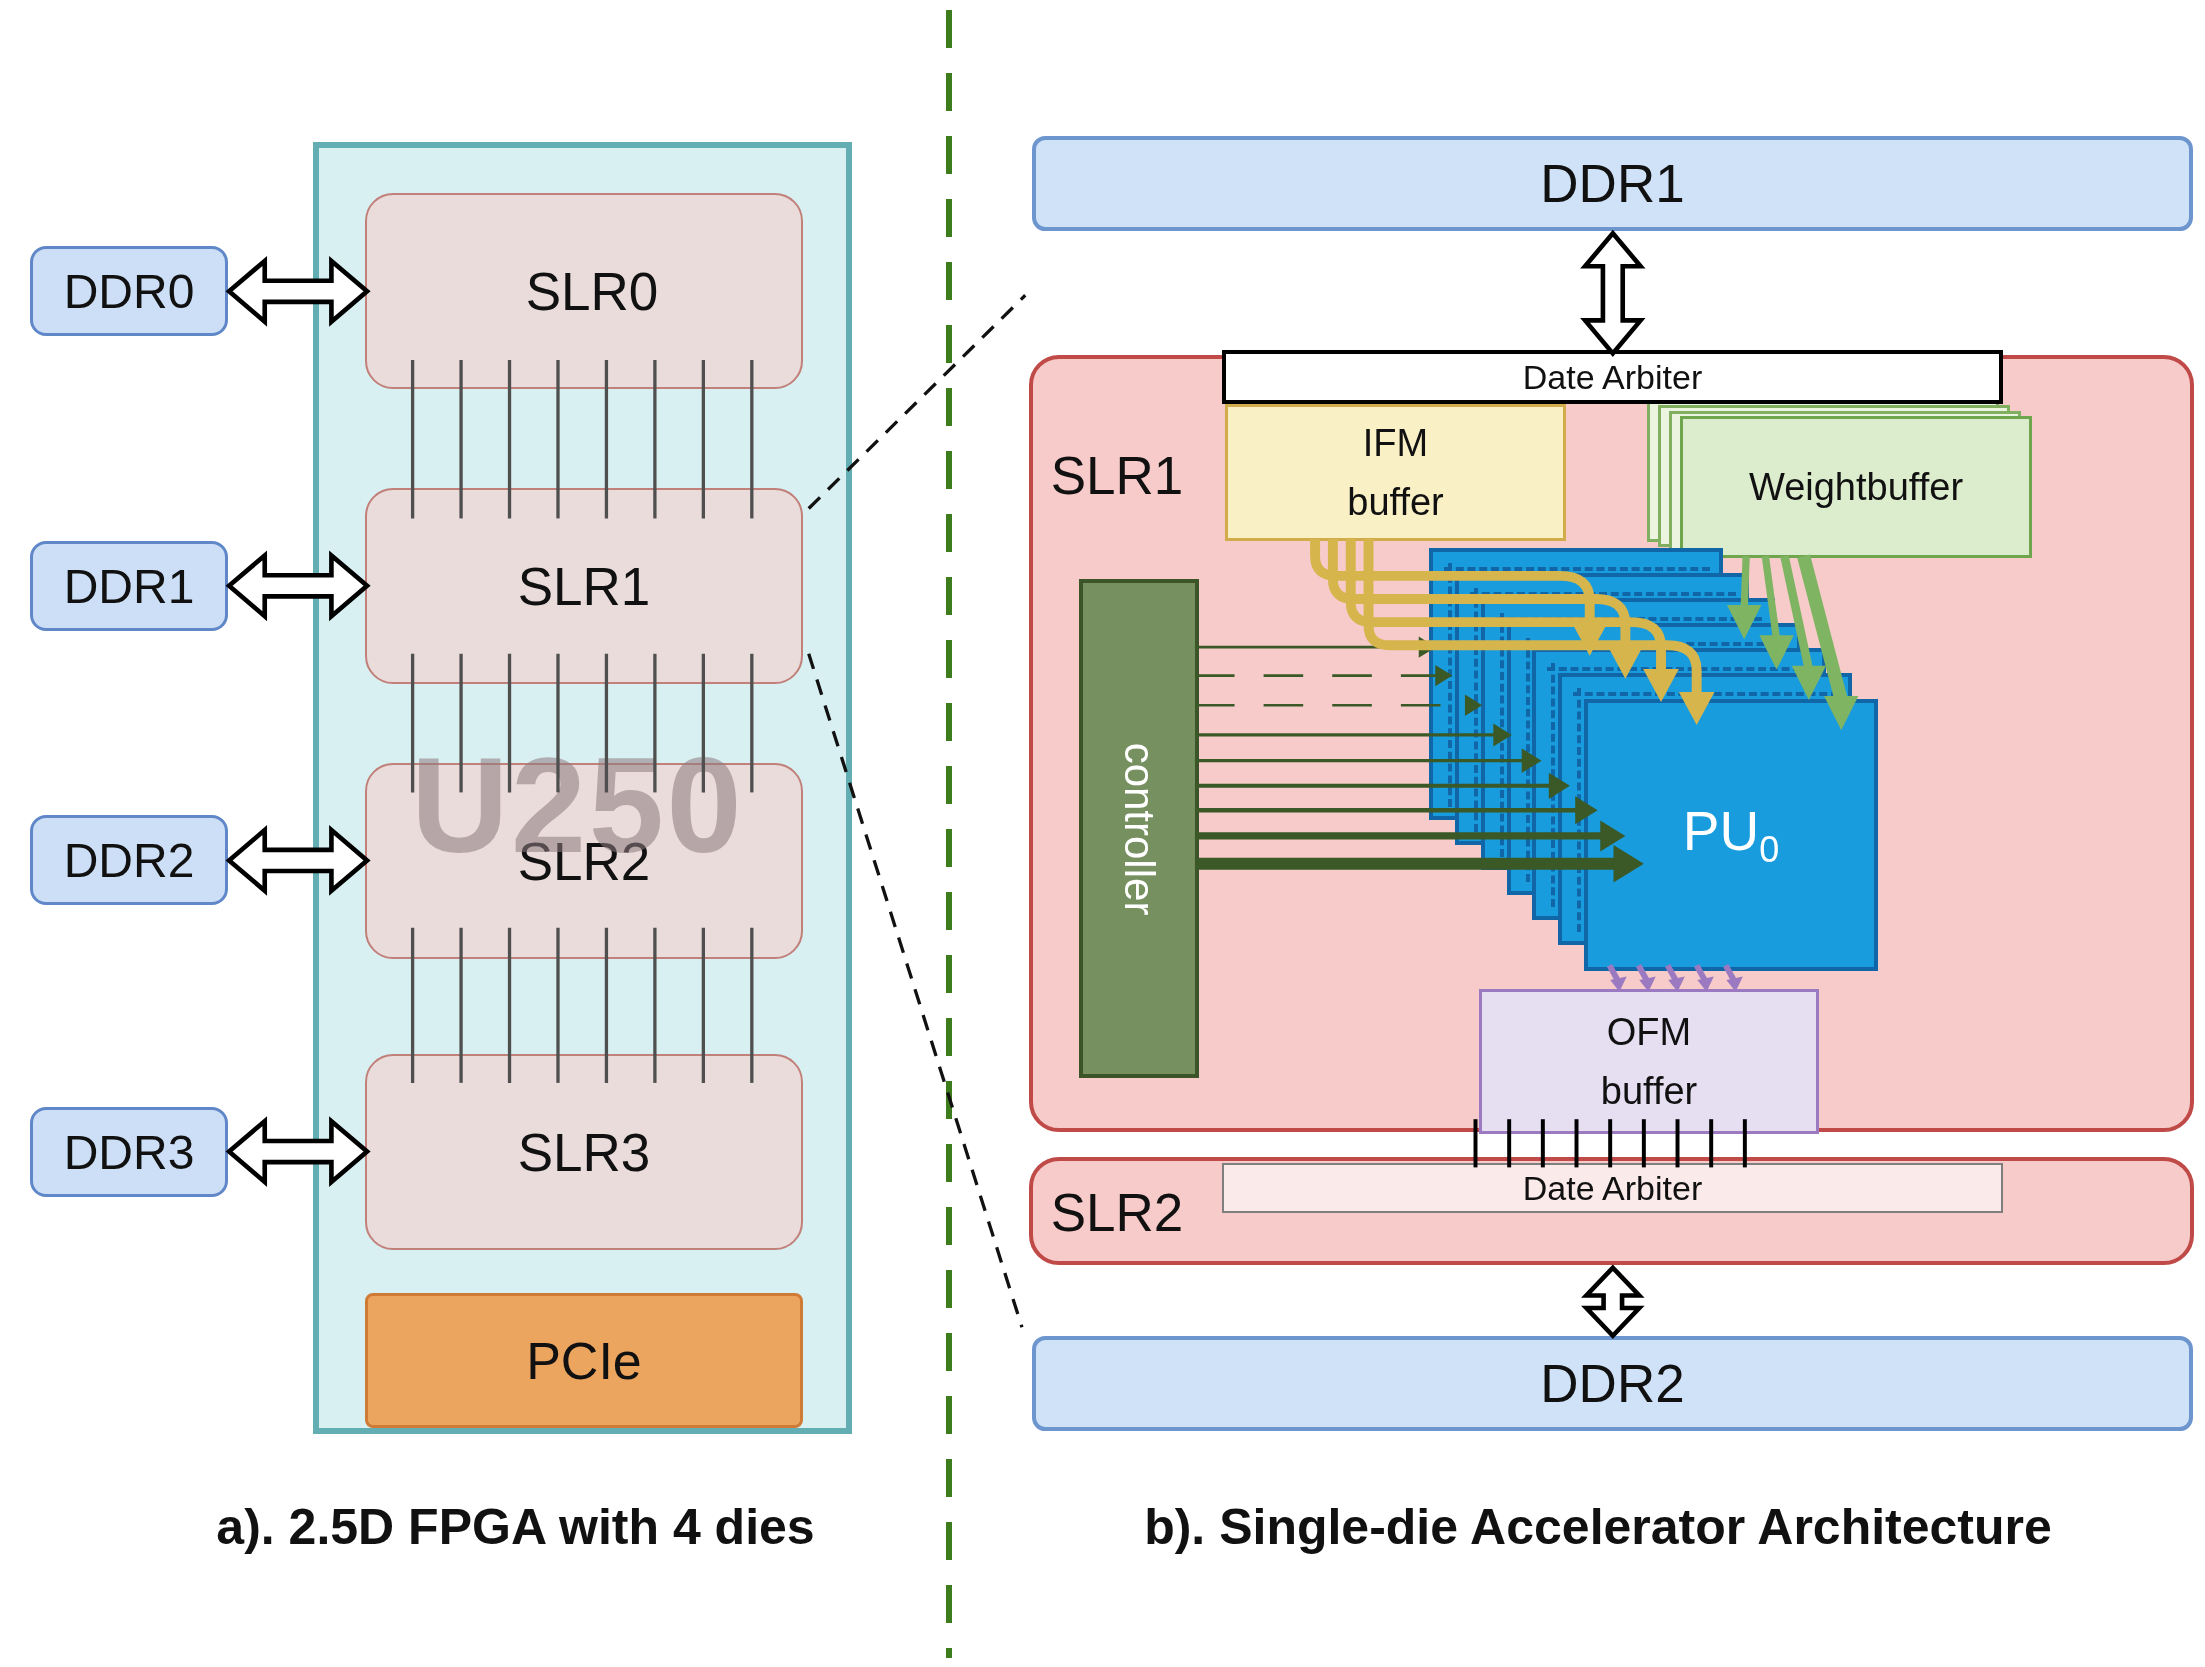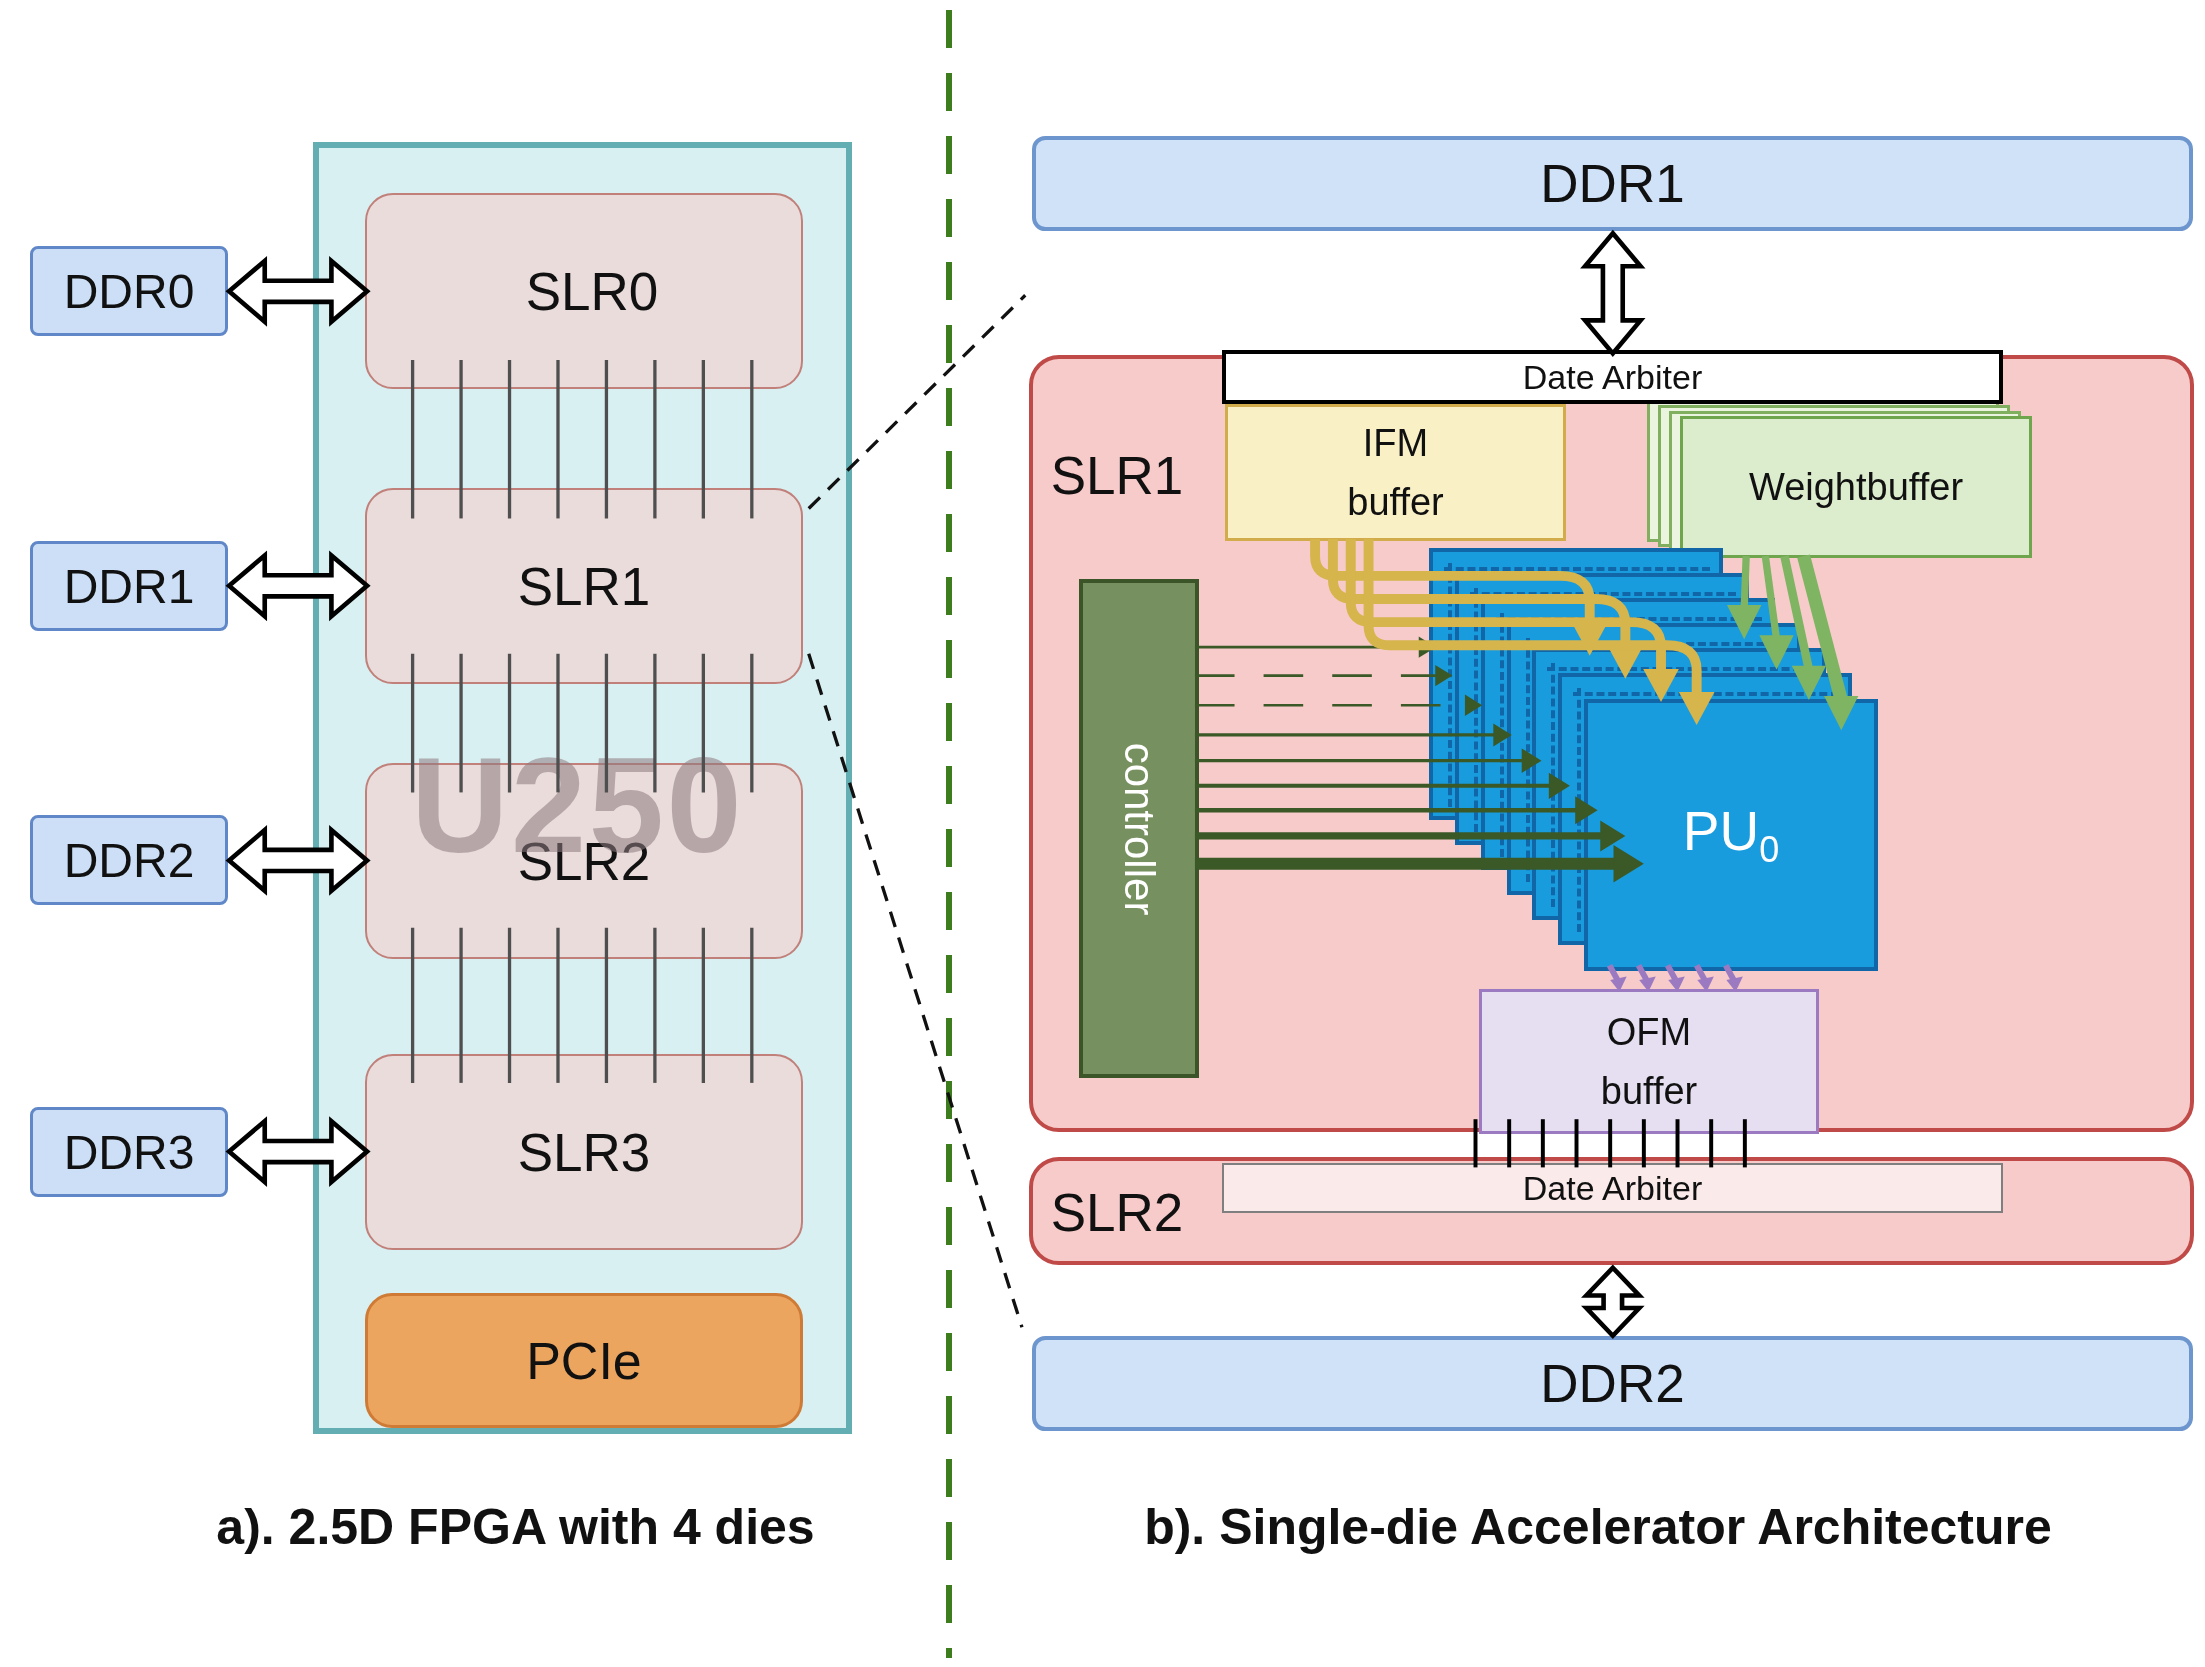--- a/index.html
+++ b/index.html
@@ -17,7 +17,7 @@
   .u250{left:396px;top:726px;width:363px;height:158px;font-size:135px;font-weight:bold;
         color:#8F7B80;opacity:.55;z-index:8;letter-spacing:2.6px;}
   .ddr-chip{left:30px;width:198px;height:90px;background:#CCDFF6;border:3.3px solid #6088C8;
-            border-radius:8px;box-sizing:border-box;font-size:48px;z-index:5;}
+            border-radius:16px;box-sizing:border-box;font-size:48px;z-index:5;}
   .caption{font-weight:bold;font-size:50px;z-index:12;white-space:nowrap;}
   #caption-a{left:106px;top:1494px;width:819px;height:66px;}
   #caption-b{left:1017px;top:1494px;width:1162px;height:66px;}

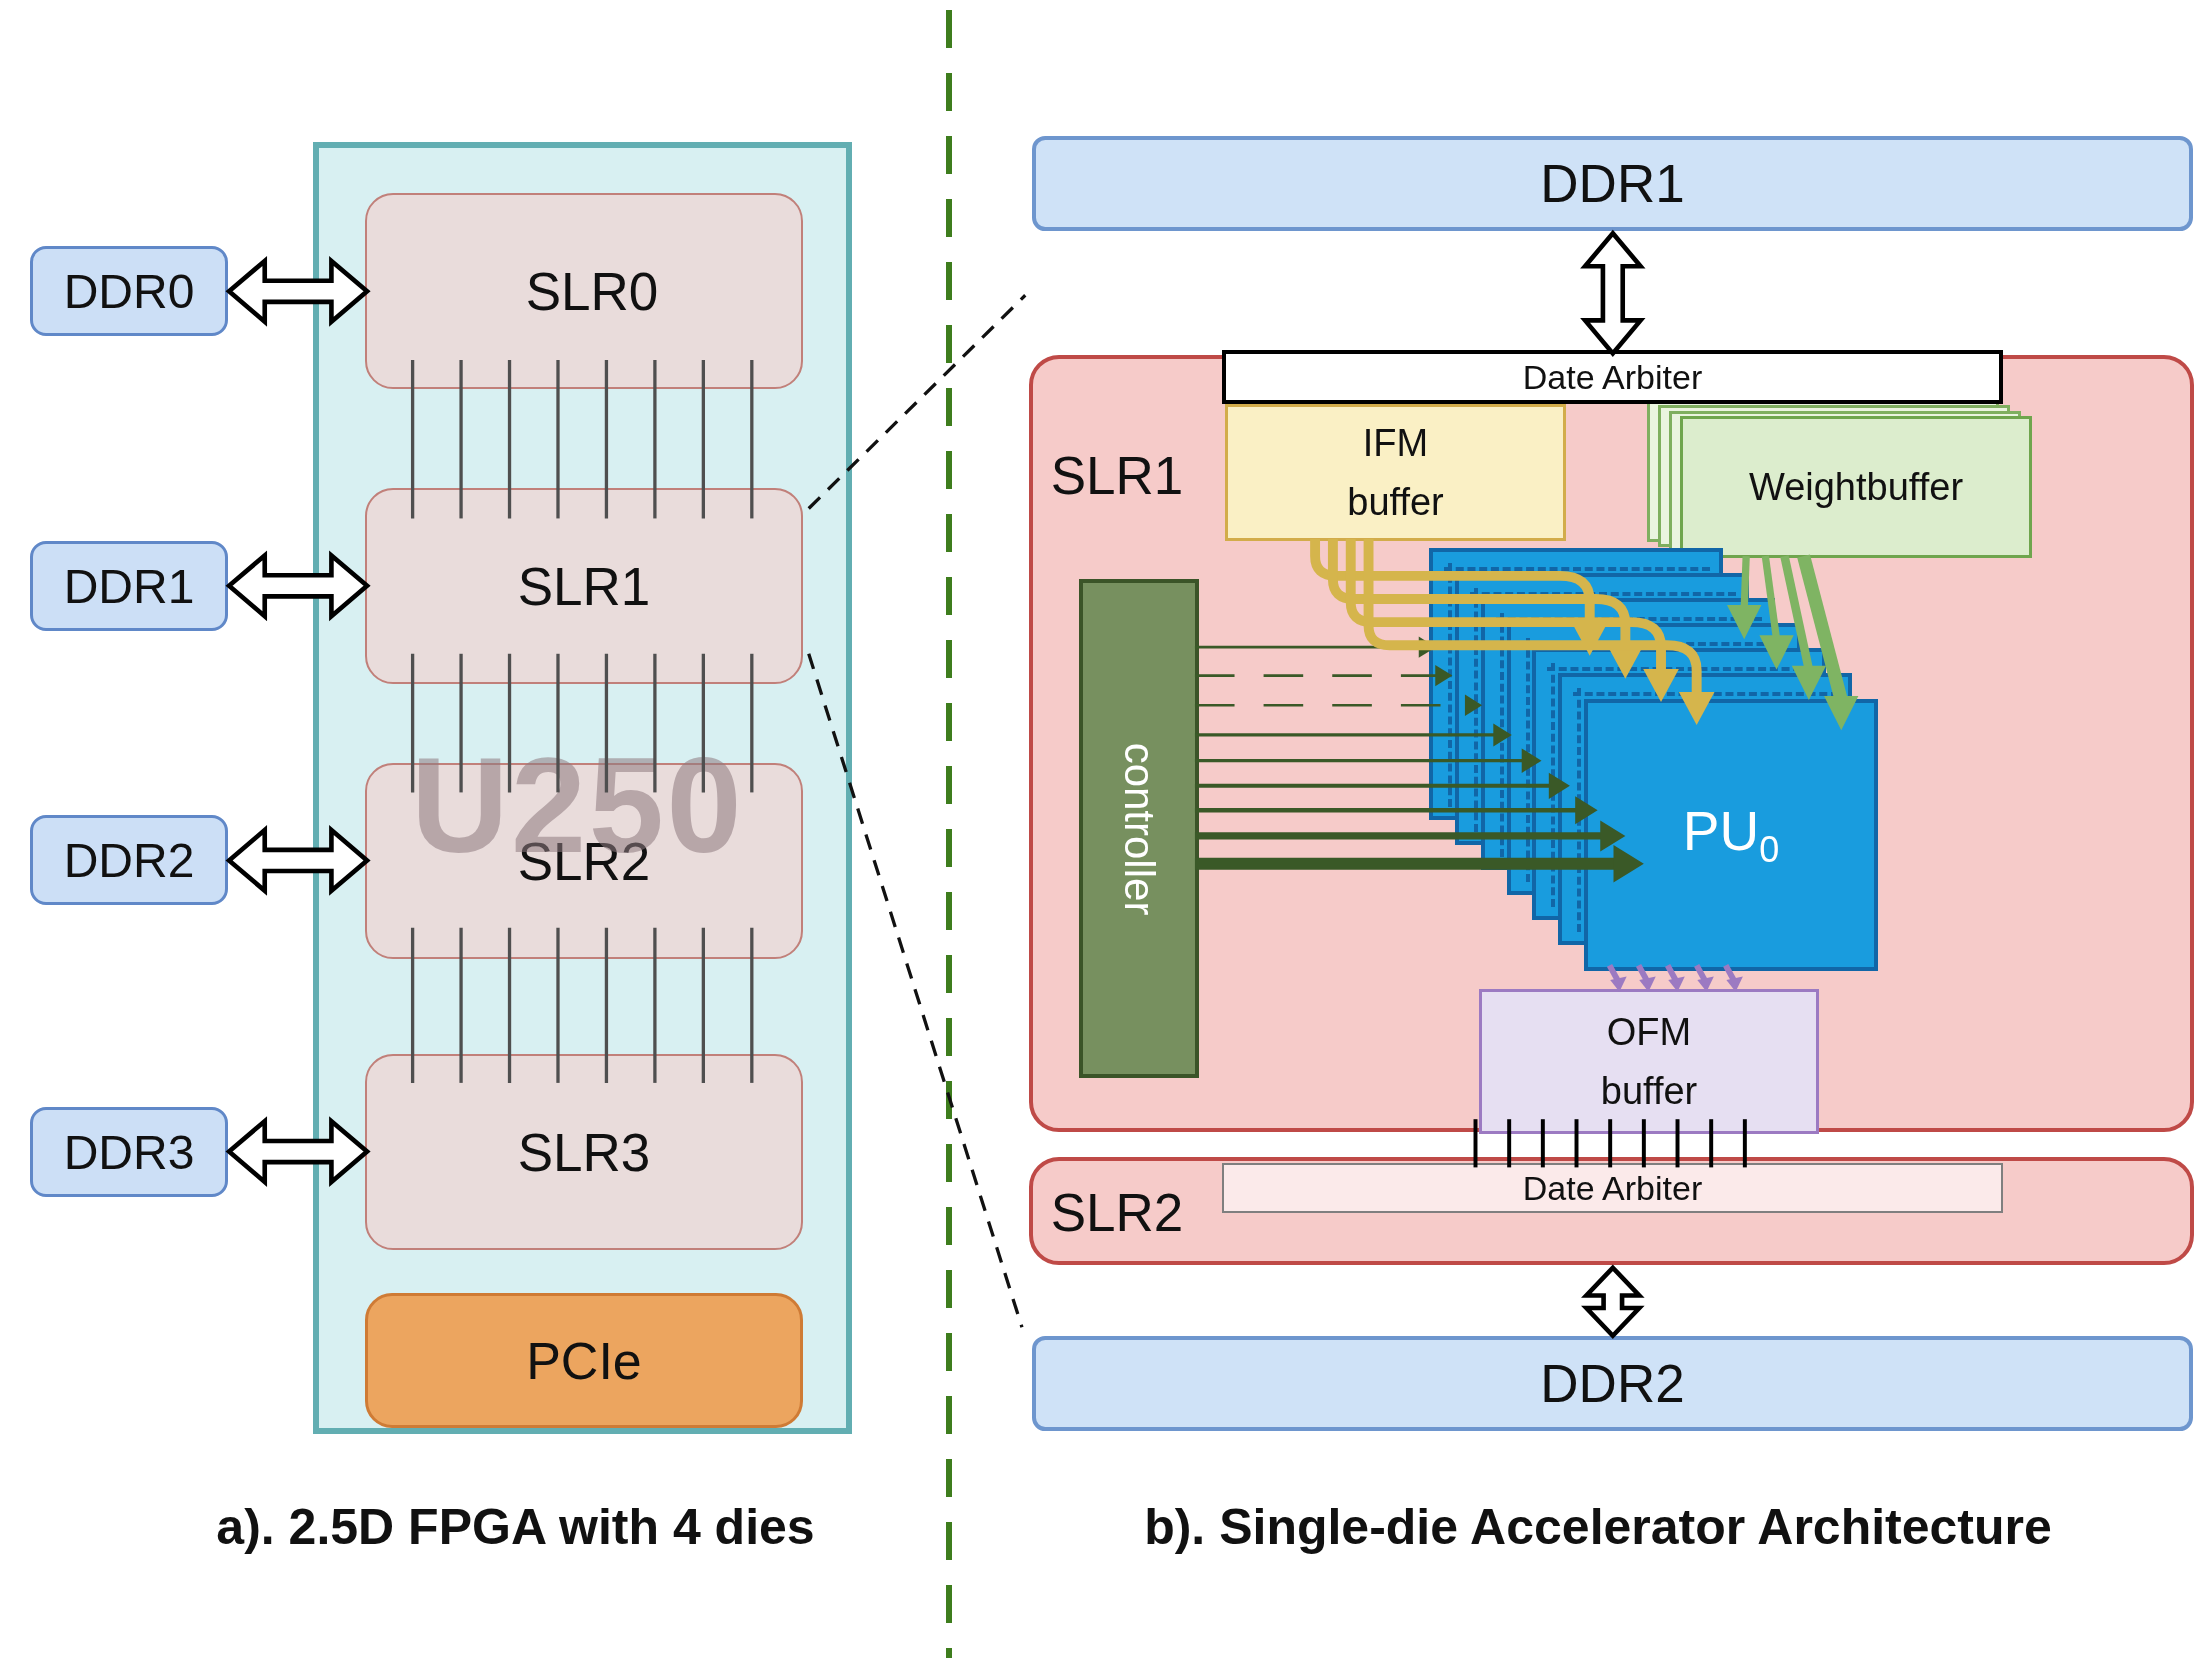--- a/index.html
+++ b/index.html
@@ -13,7 +13,7 @@
   .slr-die{left:365px;width:438px;height:196px;background:#E9DCDB;border:2.6px solid #C1807A;
            border-radius:28px;box-sizing:border-box;font-size:53px;z-index:5;}
   .pcie{left:365px;top:1293px;width:438px;height:135px;background:#ECA55F;border:3.3px solid #CF7B35;
-        border-radius:27px;box-sizing:border-box;font-size:52px;z-index:5;}
+        border-radius:8px;box-sizing:border-box;font-size:52px;z-index:5;}
   .u250{left:396px;top:726px;width:363px;height:158px;font-size:135px;font-weight:bold;
         color:#8F7B80;opacity:.55;z-index:8;letter-spacing:2.6px;}
   .ddr-chip{left:30px;width:198px;height:90px;background:#CCDFF6;border:3.3px solid #6088C8;

